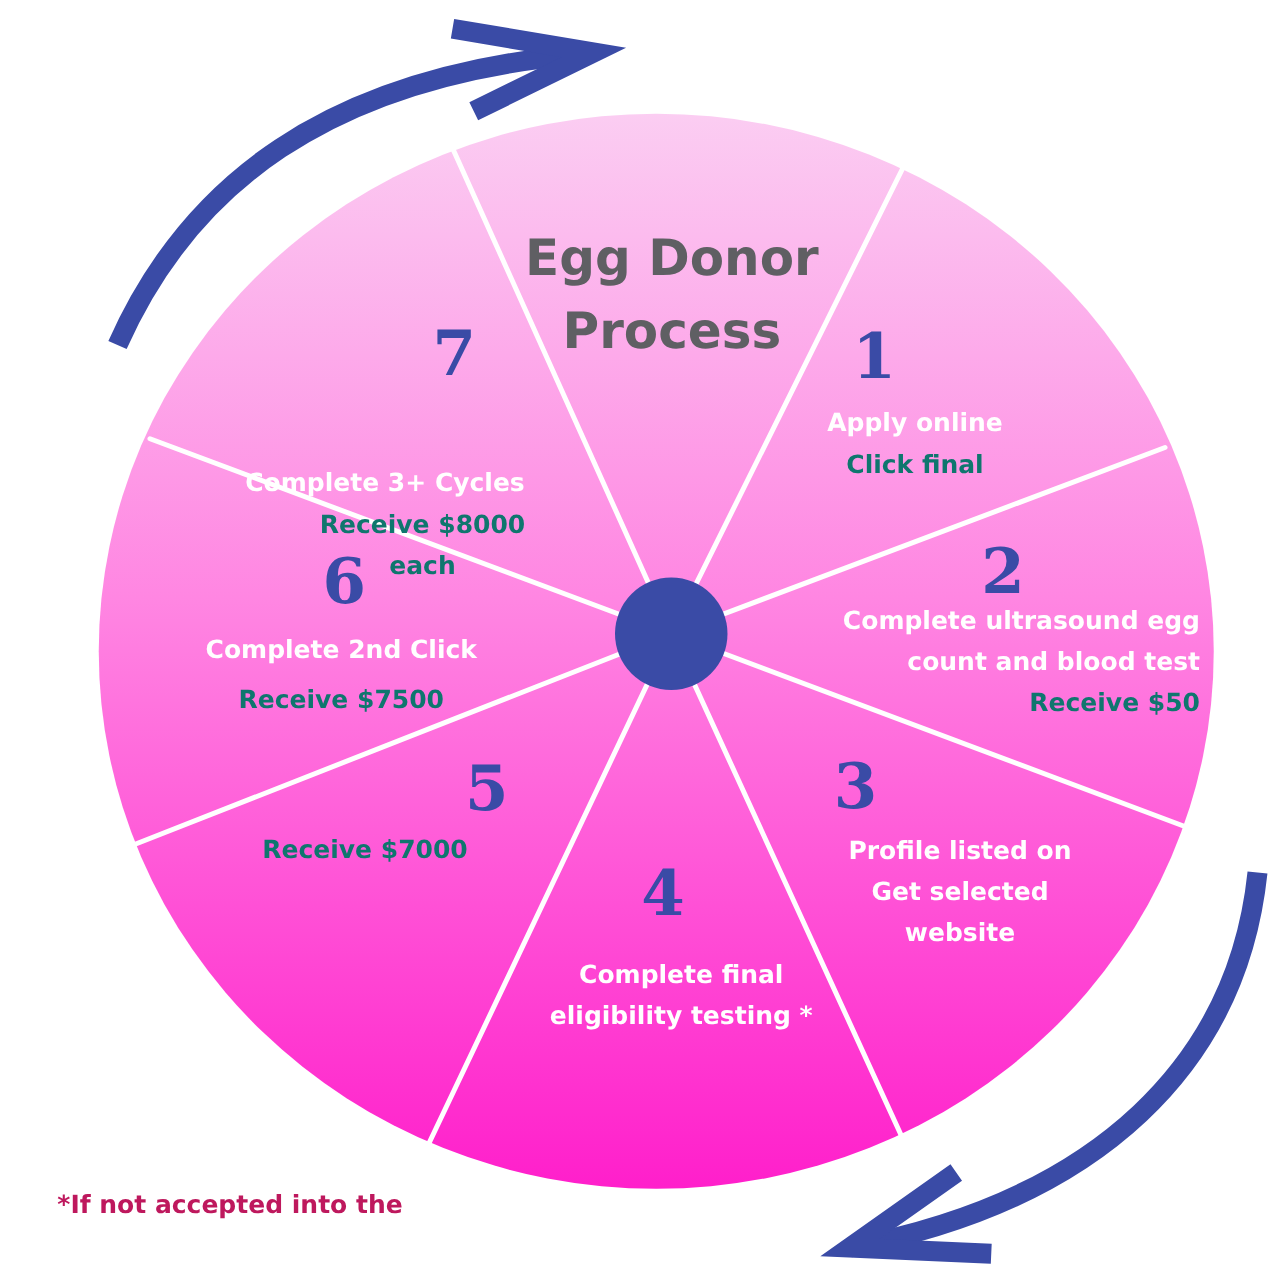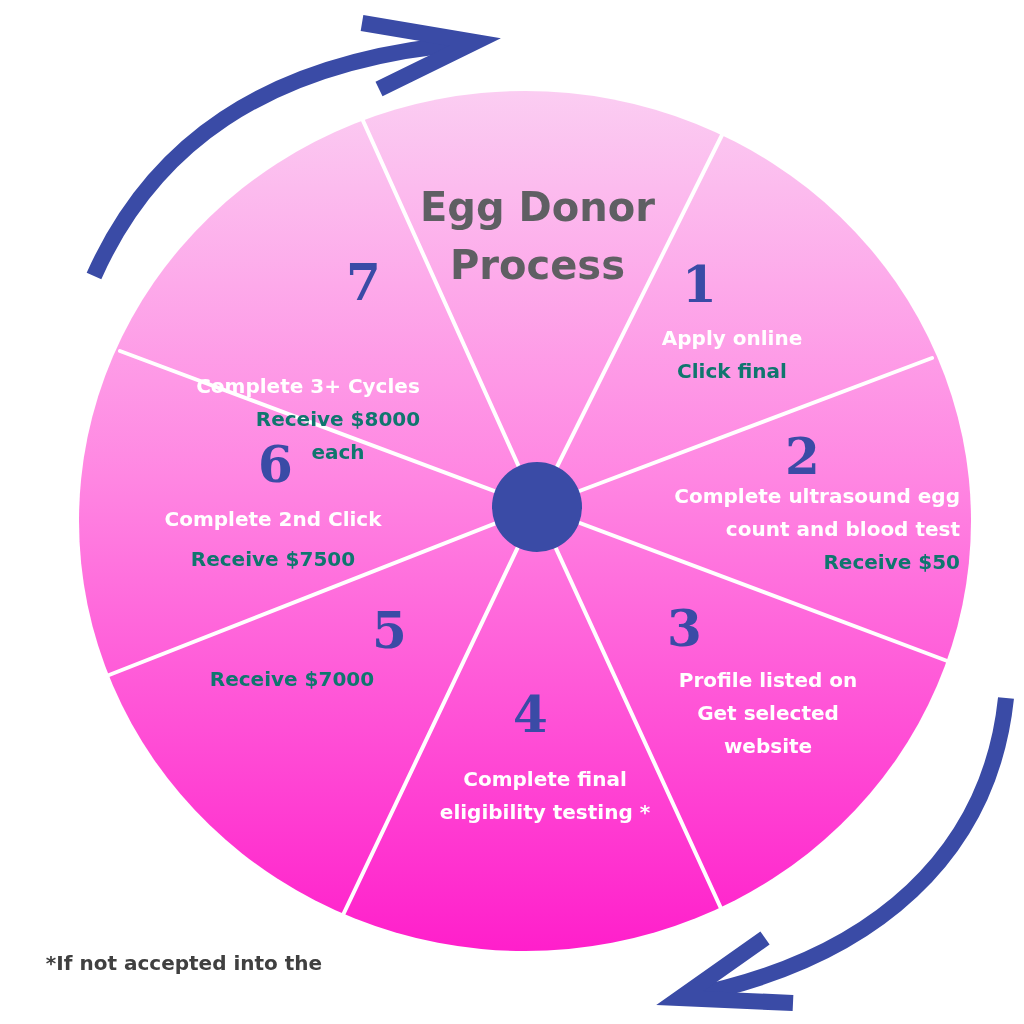--- a/index.html
+++ b/index.html
@@ -15,7 +15,7 @@
     .title { position: absolute; font-family: "DejaVu Sans", sans-serif; font-weight: bold;
              color: #5f5f63; font-size: 40px; line-height: 58px; text-align: center; }
     .t20 { font-size: 20px; line-height: 33px; }
-    .foot { position: absolute; left: 14px; top: 948px; font-weight: bold; color: #404040;
+    .foot { position: absolute; left: 14px; top: 948px; font-weight: bold; color: #be185d;
             font-size: 20px; line-height: 31px; text-align: center;
             font-family: "DejaVu Sans", sans-serif; }
   </style>

